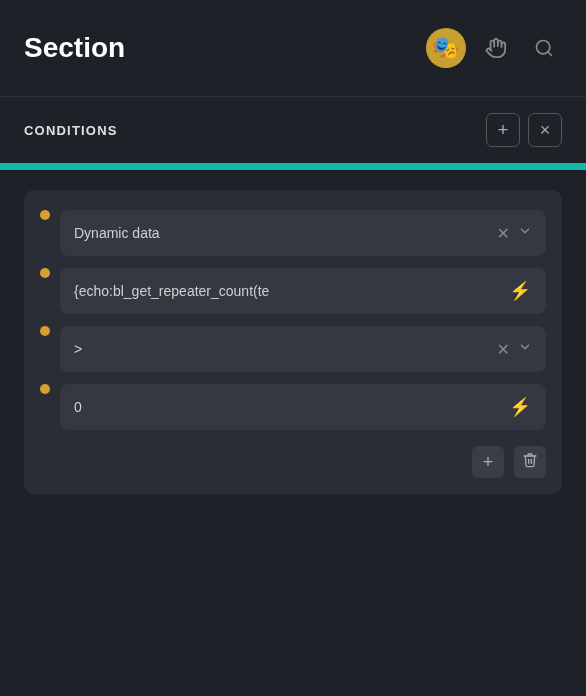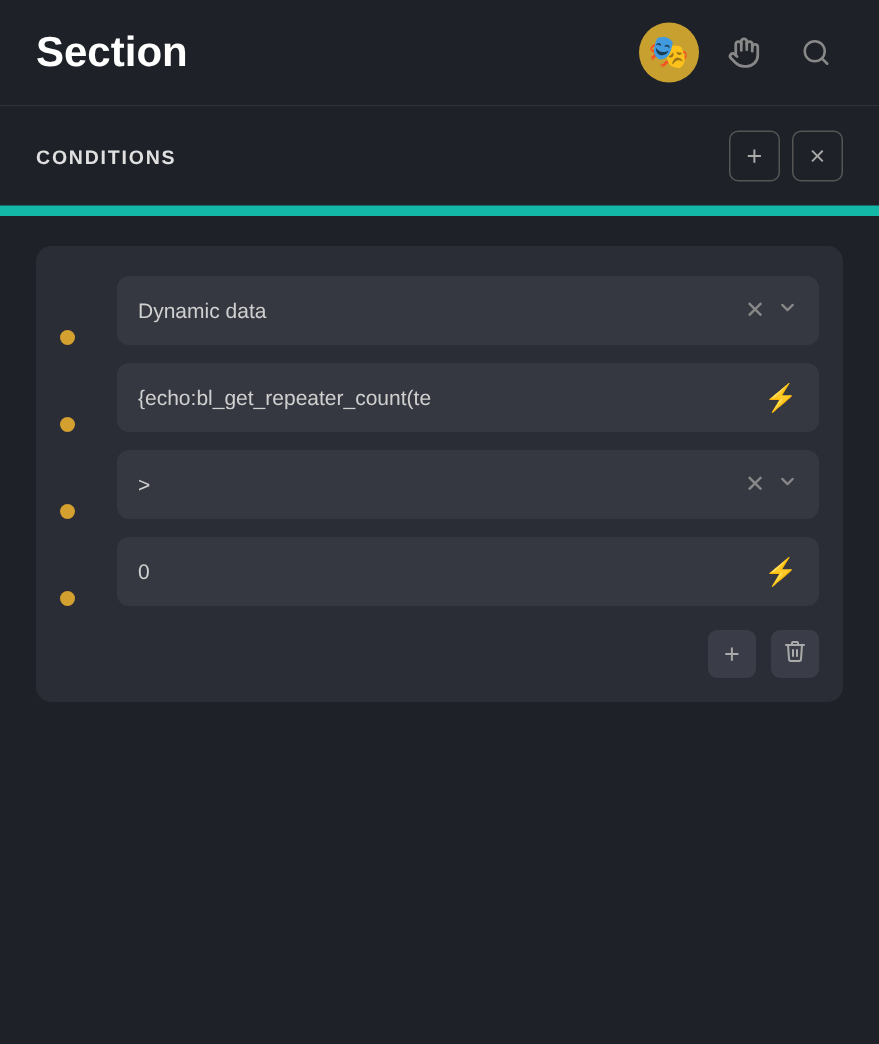--- a/index.html
+++ b/index.html
@@ -21,7 +21,7 @@
       display: flex;
       align-items: center;
       justify-content: space-between;
-      padding: 15px 24px;
+      padding: 28px 24px;
       background-color: #1e2127;
       border-bottom: 1px solid #2e3138;
     }

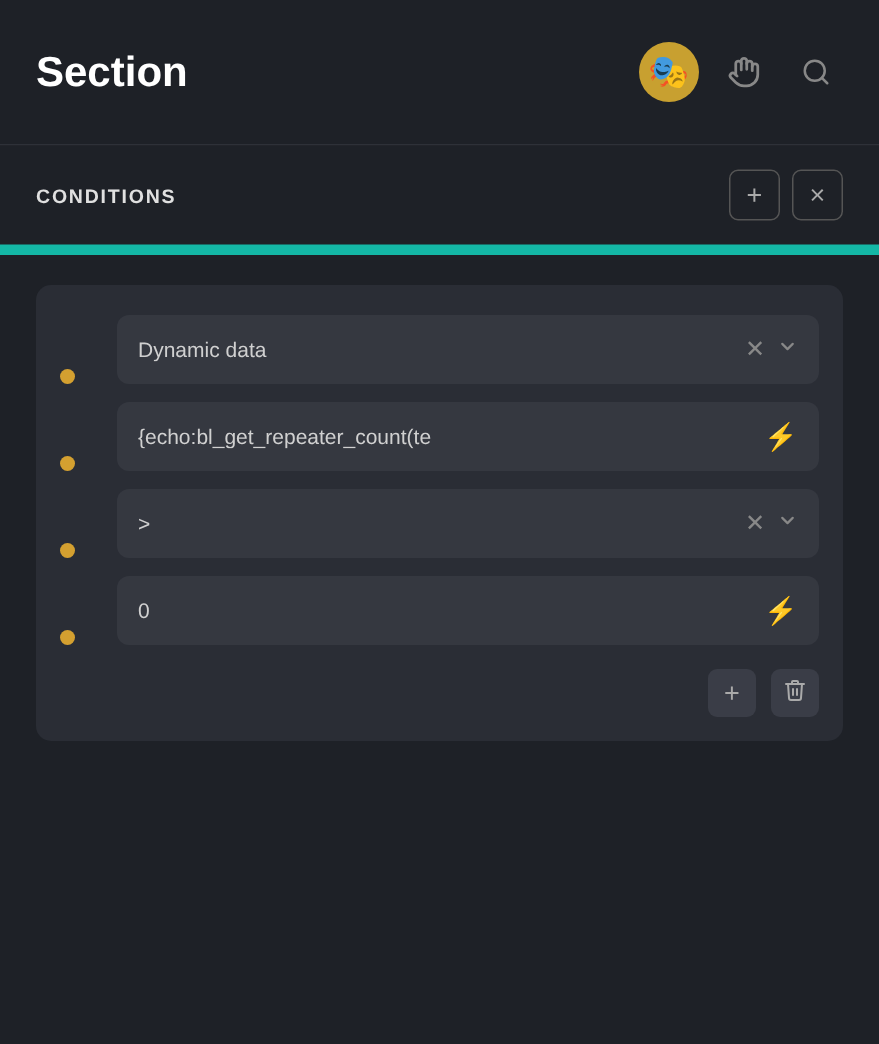--- a/index.html
+++ b/index.html
@@ -113,8 +113,8 @@
 
     .condition-row {
       display: flex;
-      align-items: flex-end;
-      gap: 28px;
+      align-items: flex-start;
+      gap: 10px;
     }
 
     .bullet {

